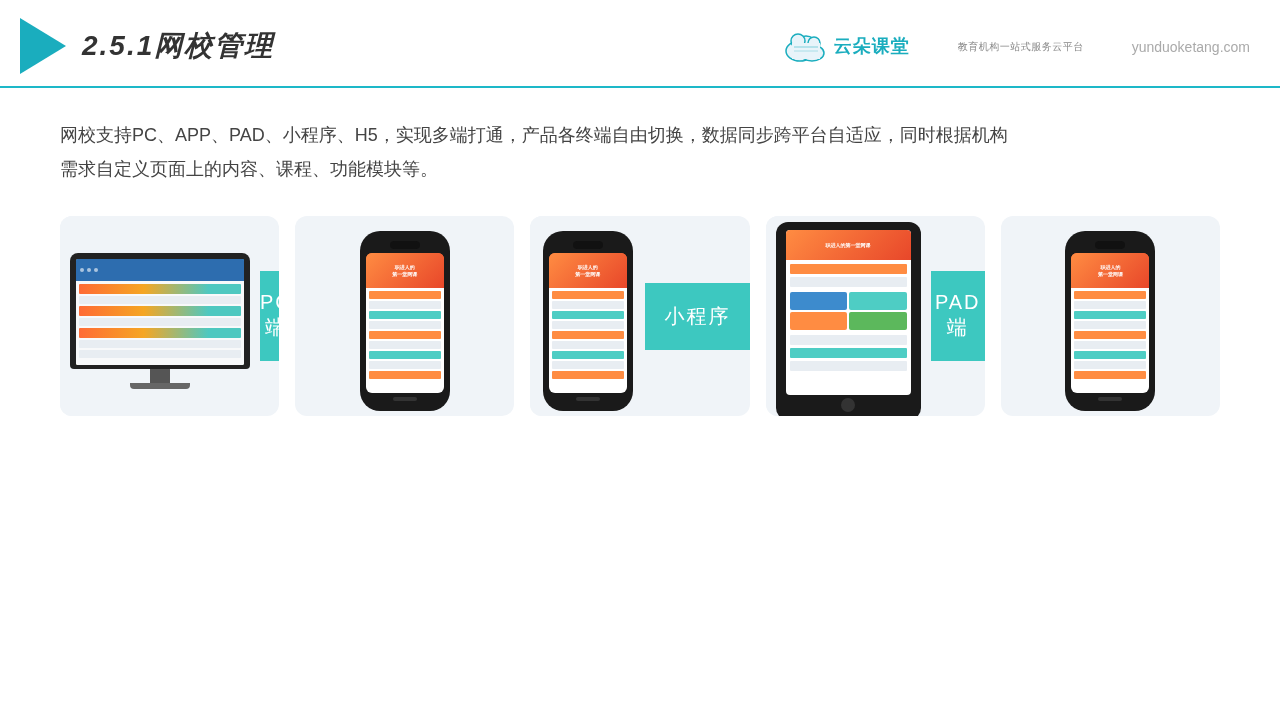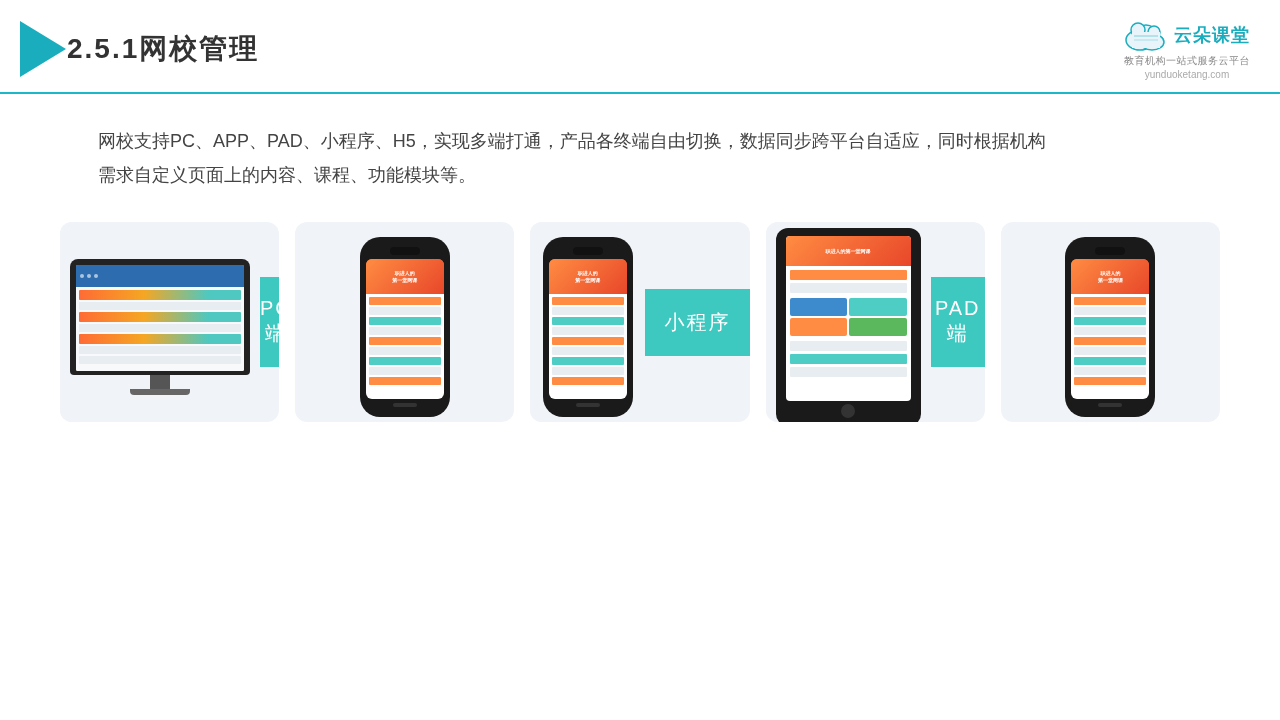--- a/index.html
+++ b/index.html
@@ -23,7 +23,8 @@
     .header-left {
       display: flex;
       align-items: center;
-      gap: 1px;
+      gap: 16px;
+      font-style: italic;
     }
     .logo-triangle {
       width: 0;

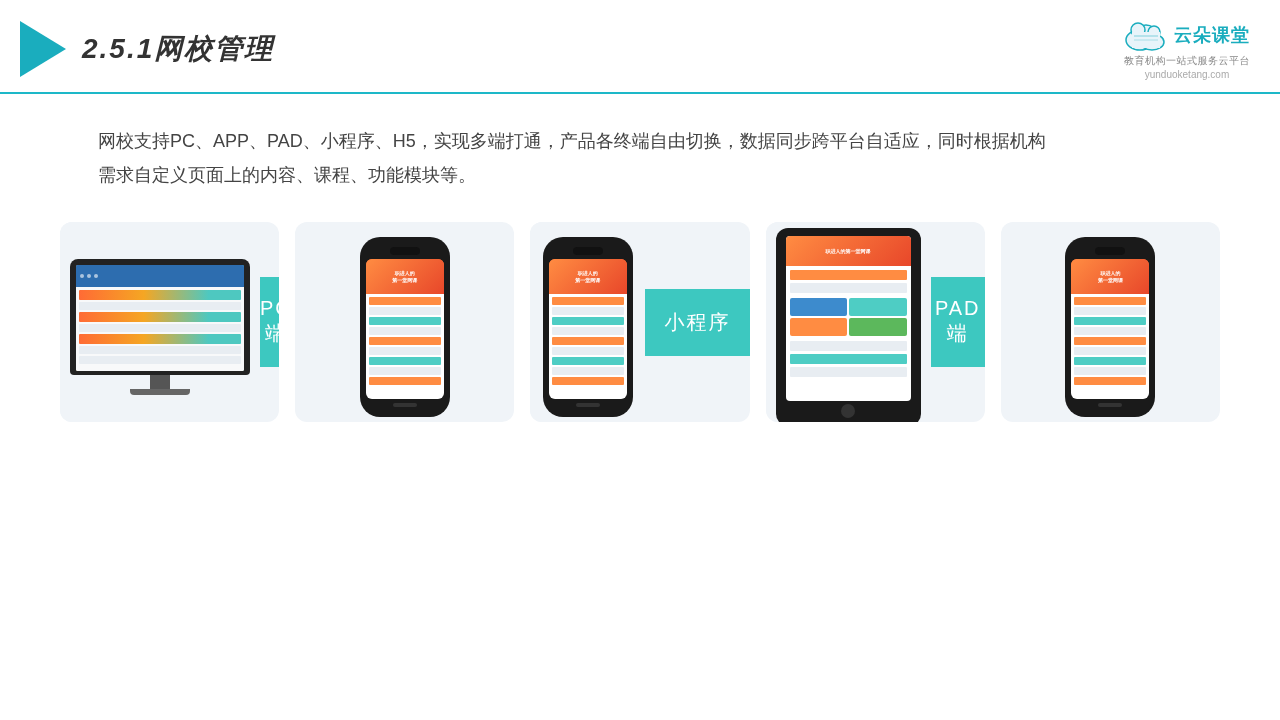--- a/index.html
+++ b/index.html
@@ -41,8 +41,9 @@
     }
     .header-right {
       display: flex;
-      flex-direction: column;
-      align-items: center;
+      flex-direction: row;
+      align-items: center;
+      gap: 48px;
     }
     .brand-logo {
       display: flex;

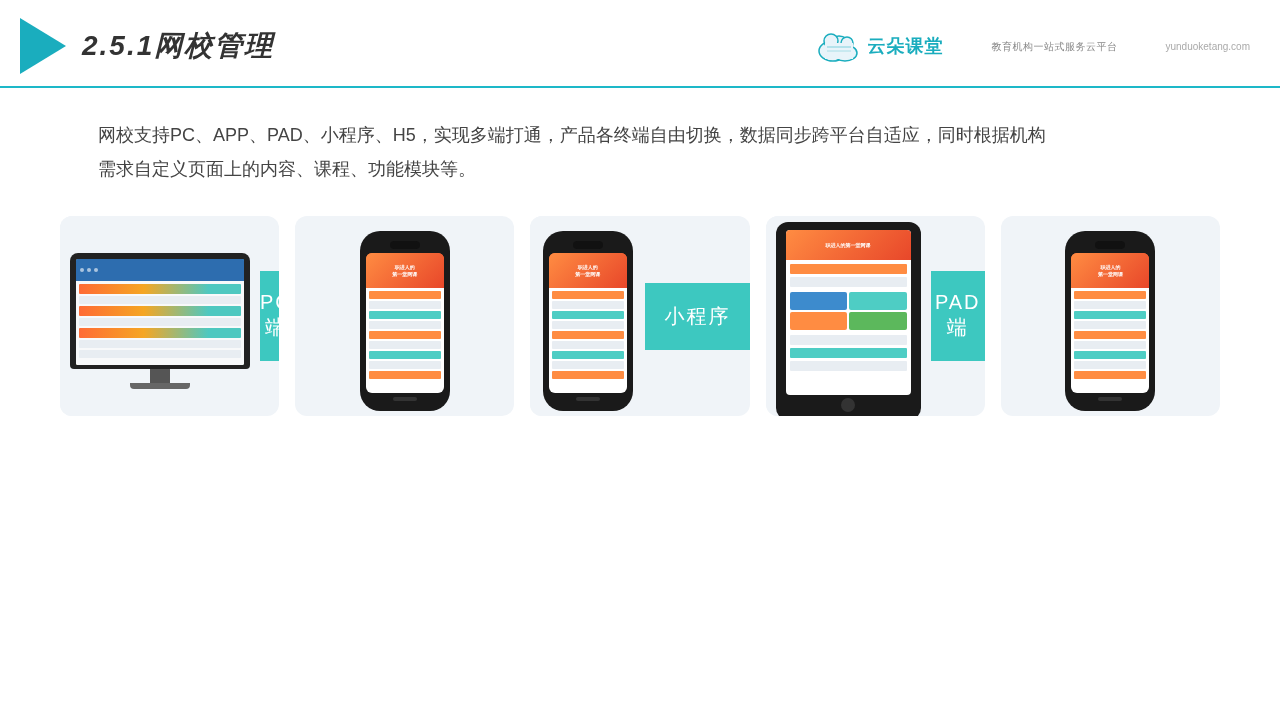--- a/index.html
+++ b/index.html
@@ -67,7 +67,7 @@
       letter-spacing: 0.5px;
     }
     .brand-url {
-      font-size: 10px;
+      font-size: 14px;
       color: #aaa;
       text-align: center;
       margin-top: 1px;

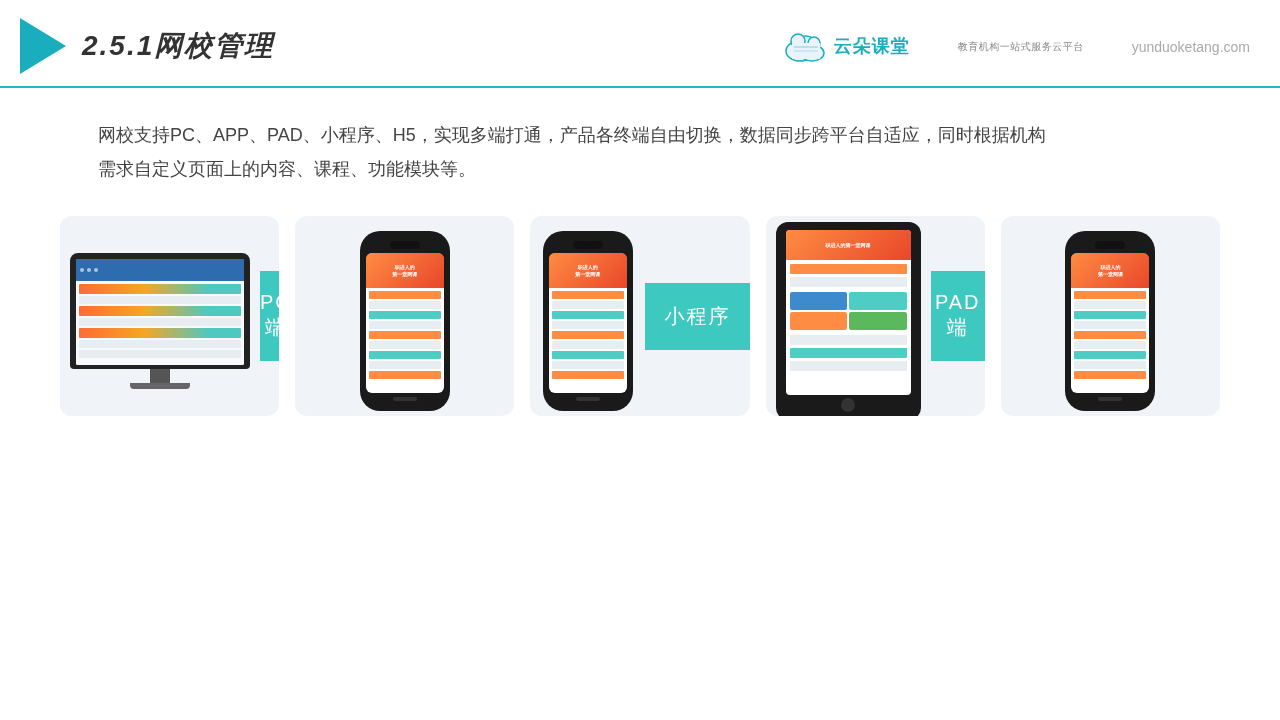--- a/index.html
+++ b/index.html
@@ -82,7 +82,6 @@
       color: #444;
       line-height: 1.9;
       margin-bottom: 30px;
-      margin-left: 38px;
     }
 
     

